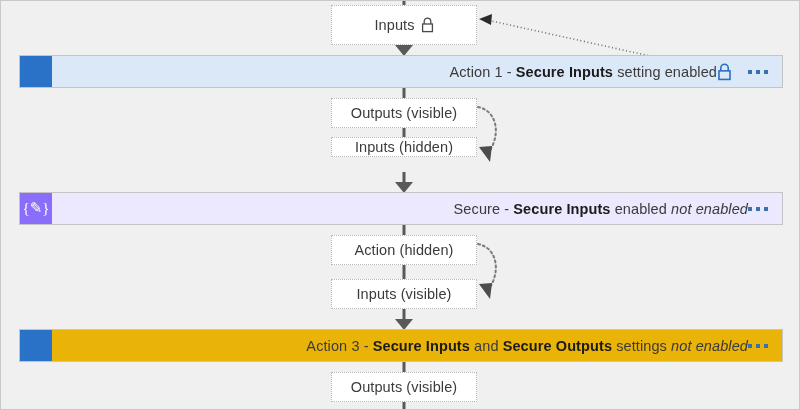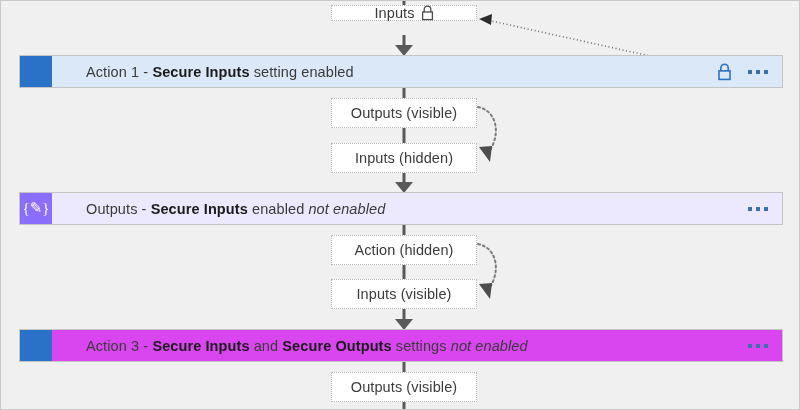--- a/index.html
+++ b/index.html
@@ -130,7 +130,7 @@
     </g>
   </svg>
 
-  <div class="io-box" style="left:330px; top:4px; width:146px; height:16px;">
+  <div class="io-box" style="left:330px; top:4px; width:146px; height:40px;">
     <span class="io-label">Inputs</span>
     <svg width="13" height="16" viewBox="0 0 13 16">
       <path d="M3.2,7 L3.2,4.4 A3.3,3.3 0 0,1 9.8,4.4 L9.8,7" fill="none" stroke="#4a4a4a" stroke-width="1.3"></path>

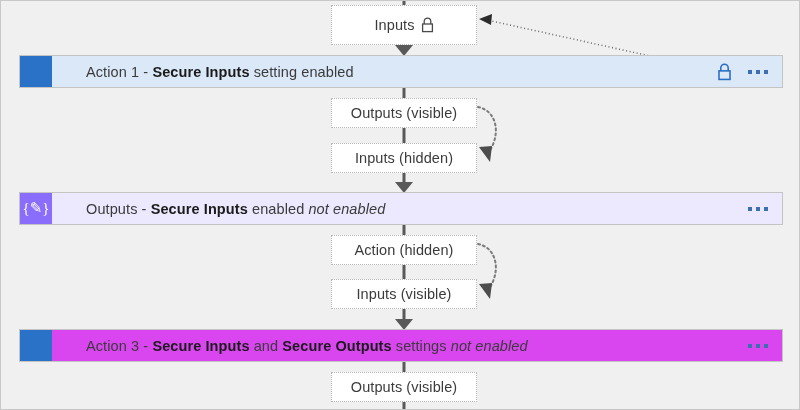--- a/index.html
+++ b/index.html
@@ -59,6 +59,7 @@
     color: #3b3b3b;
     white-space: nowrap;
     letter-spacing: 0.1px;
+    text-align: right;
   }
   .action-row .row-text b { font-weight: 700; color:#1b1b1b; }
   .action-row .row-text i { }

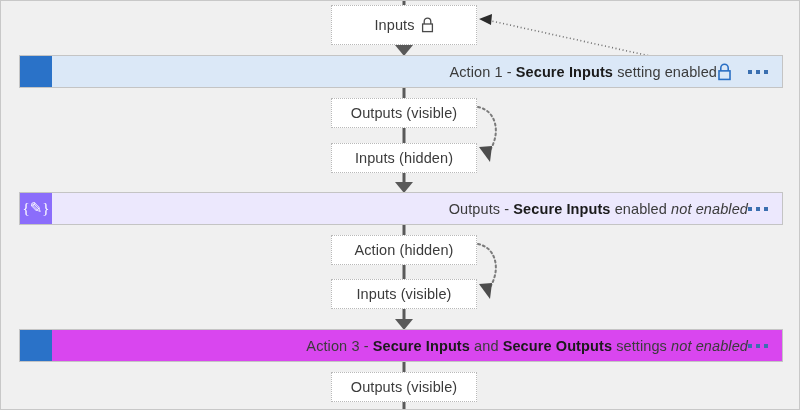--- a/index.html
+++ b/index.html
@@ -143,7 +143,7 @@
     <span class="io-label">Outputs (visible)</span>
   </div>
 
-  <div class="io-box" style="left:330px; top:142px; width:146px; height:30px;">
+  <div class="io-box" style="left:330px; top:136px; width:146px; height:20px;">
     <span class="io-label">Inputs (hidden)</span>
   </div>
 

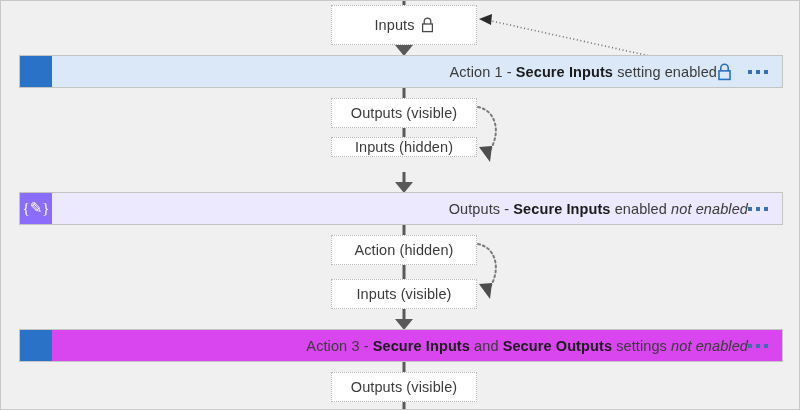--- a/index.html
+++ b/index.html
@@ -182,7 +182,7 @@
       <span class="compose-glyph">{✎}</span>
     </div>
     <div class="row-text">
-      <span>Outputs - </span><b>Secure Inputs</b><span> enabled </span><i>not enabled</i>
+      <span>Secure - </span><b>Secure Inputs</b><span> enabled </span><i>not enabled</i>
     </div>
     <div class="row-right">
       <span class="ellipsis">

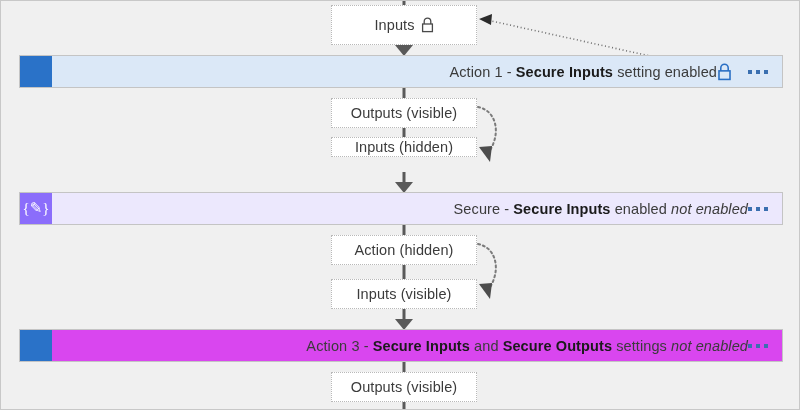--- a/index.html
+++ b/index.html
@@ -193,7 +193,7 @@
     </div>
   </div>
 
-  <div class="action-row" style="left:18px; top:328px; width:764px; height:33px; background:#d946ef;">
+  <div class="action-row" style="left:18px; top:328px; width:764px; height:33px; background:#eab308;">
     <div class="chip" style="background:#2a72c8;"></div>
     <div class="row-text">
       <span>Action 3 - </span><b>Secure Inputs</b><span> and </span><b>Secure Outputs</b><span> settings </span><i>not enabled</i>

